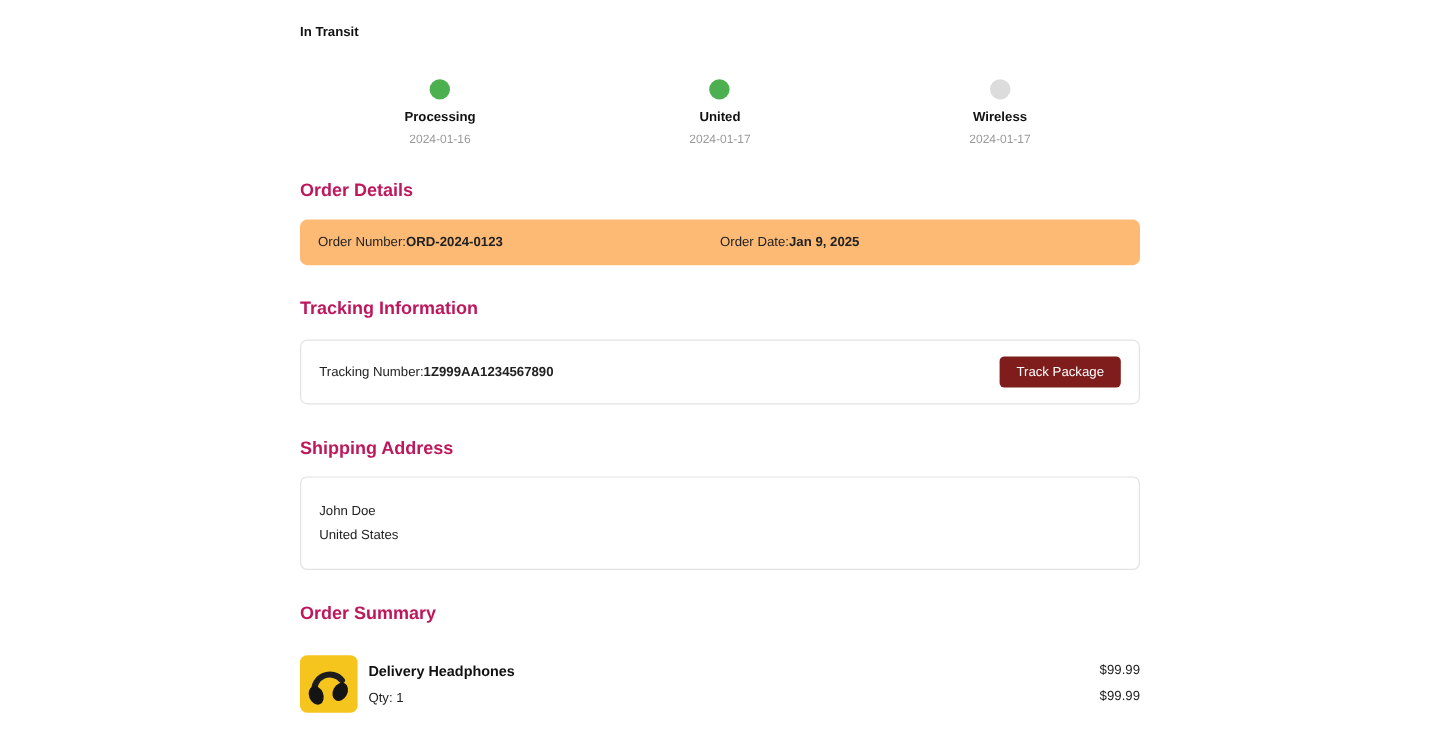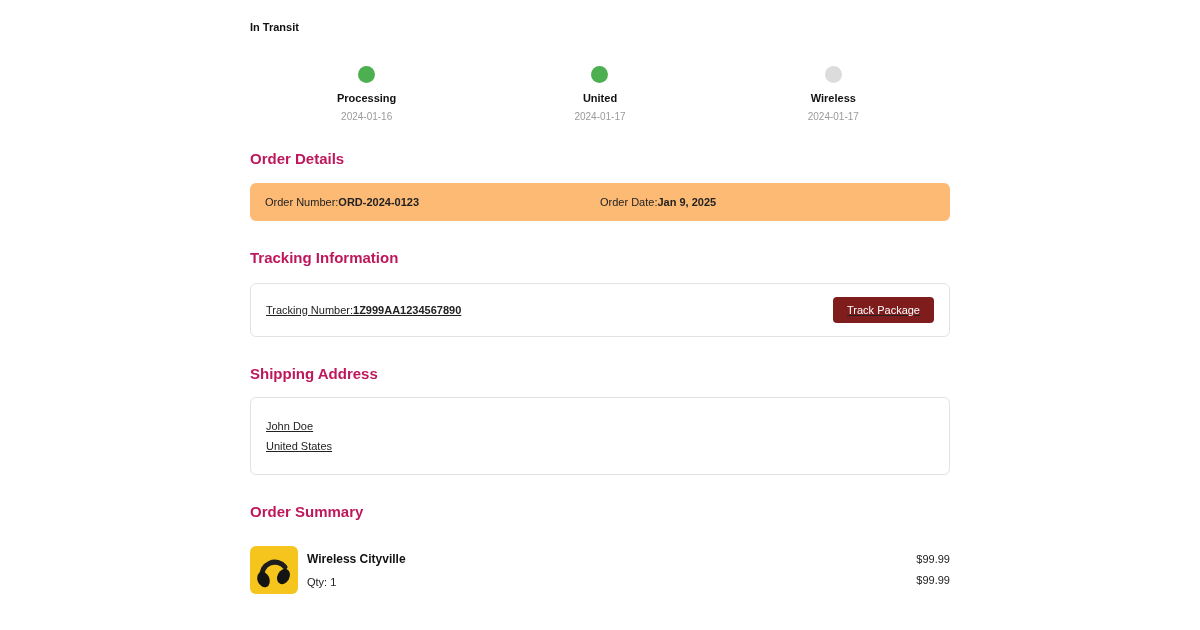--- a/index.html
+++ b/index.html
@@ -31,7 +31,7 @@
   .tracking-box {
     margin-top: 17px; border: 1px solid #e2e2e2; border-radius: 6px;
     padding: 13px 15px; display: flex; align-items: center;
-    justify-content: space-between; font-size: 11px; color: #222; text-decoration: underline;
+    justify-content: space-between; font-size: 11px; color: #222;
   }
   .track-btn {
     border: none; color: #ffffff; font-size: 11px; font-family: inherit;

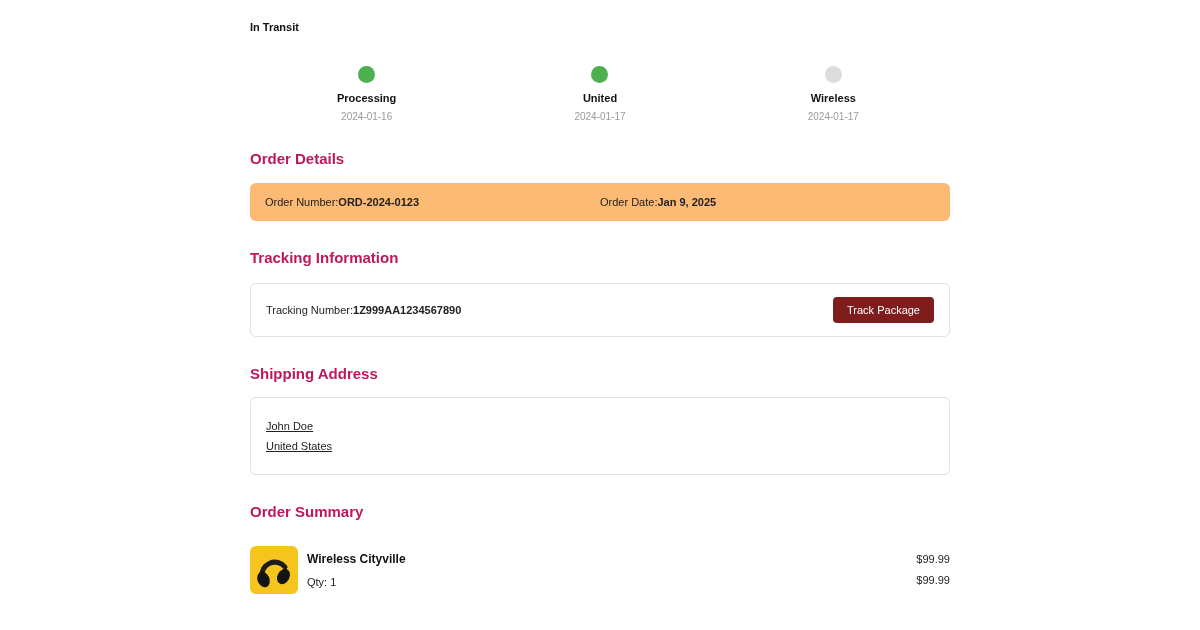--- a/index.html
+++ b/index.html
@@ -42,7 +42,7 @@
     margin-top: 15px; border: 1px solid #e2e2e2; border-radius: 6px;
     padding: 18px 15px; font-size: 11px; color: #222;
   }
-  .address-box .addr-line { line-height: 20px; text-decoration: underline; }
+  .address-box .addr-line { line-height: 20px; }
 
   .item { display: flex; align-items: flex-start; }
   .item-first { margin-top: 26px; }

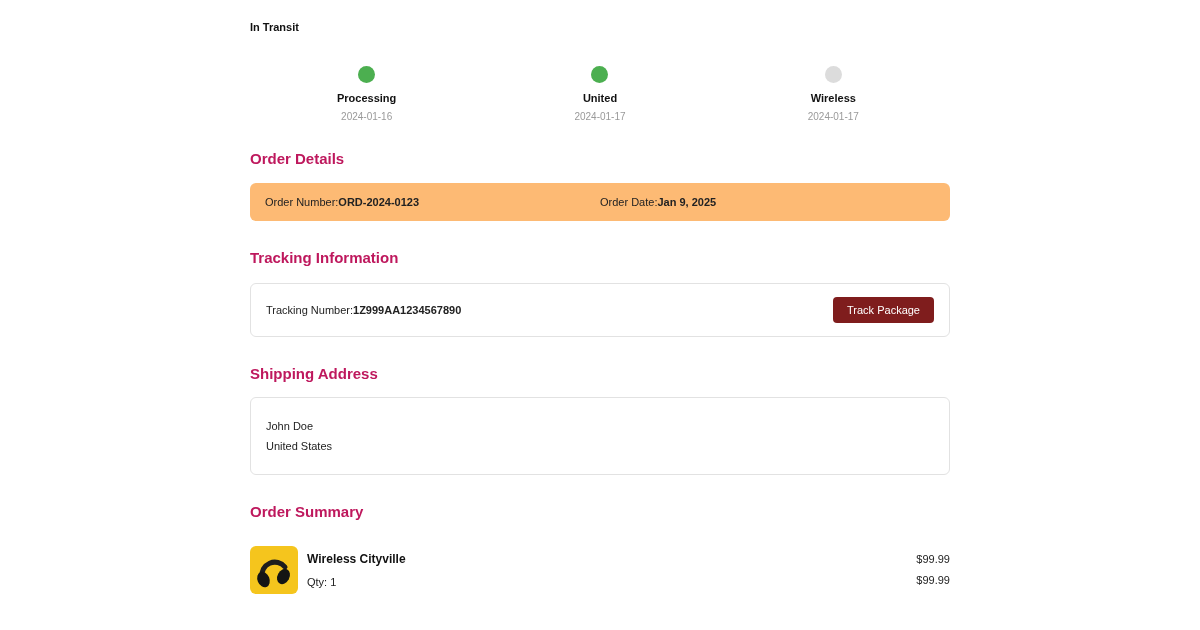--- a/index.html
+++ b/index.html
@@ -117,7 +117,7 @@
       </svg>
     </div>
     <div class="info">
-      <div class="item-name">Wireless Cityville</div>
+      <div class="item-name">Delivery Headphones</div>
       <div class="item-qty">Qty: 1</div>
     </div>
     <div class="prices">

